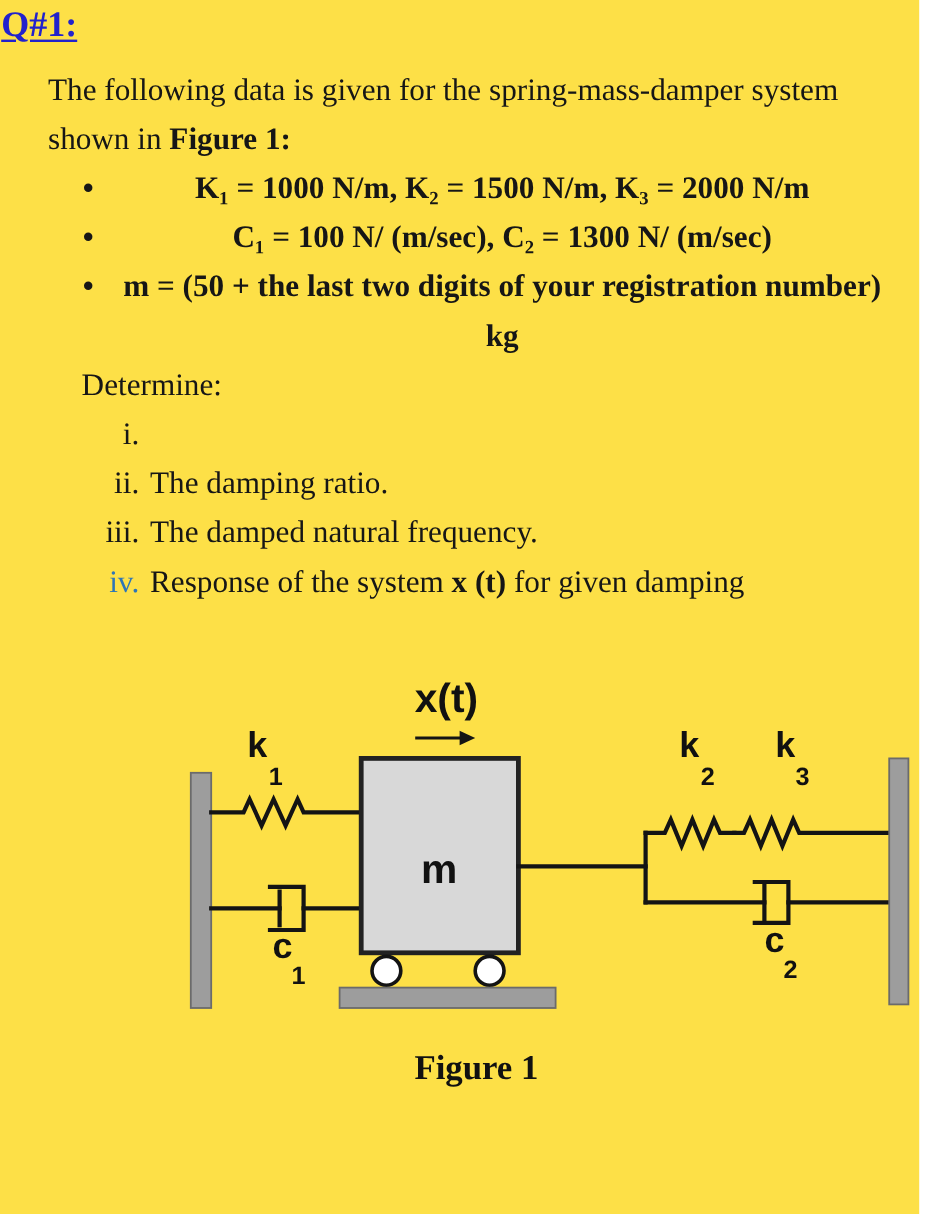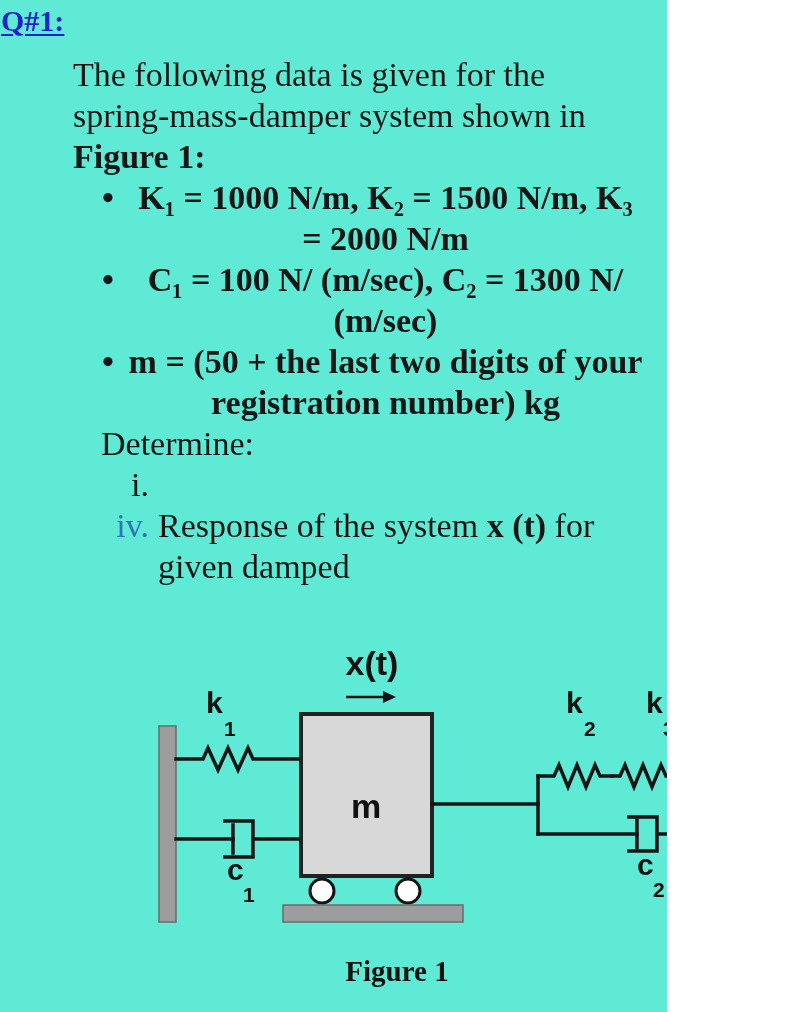--- a/index.html
+++ b/index.html
@@ -5,7 +5,7 @@
   * { margin:0; padding:0; box-sizing:border-box; }
   html,body { background:#ffffff; }
   .page {
-    width:667px; height:1012px; background:#5eead4; overflow:hidden;
+    width:766px; height:1012px; background:#fde047; overflow:hidden;
     position:relative; color:#161616;
     font-family:"Liberation Serif","DejaVu Serif",serif;
   }

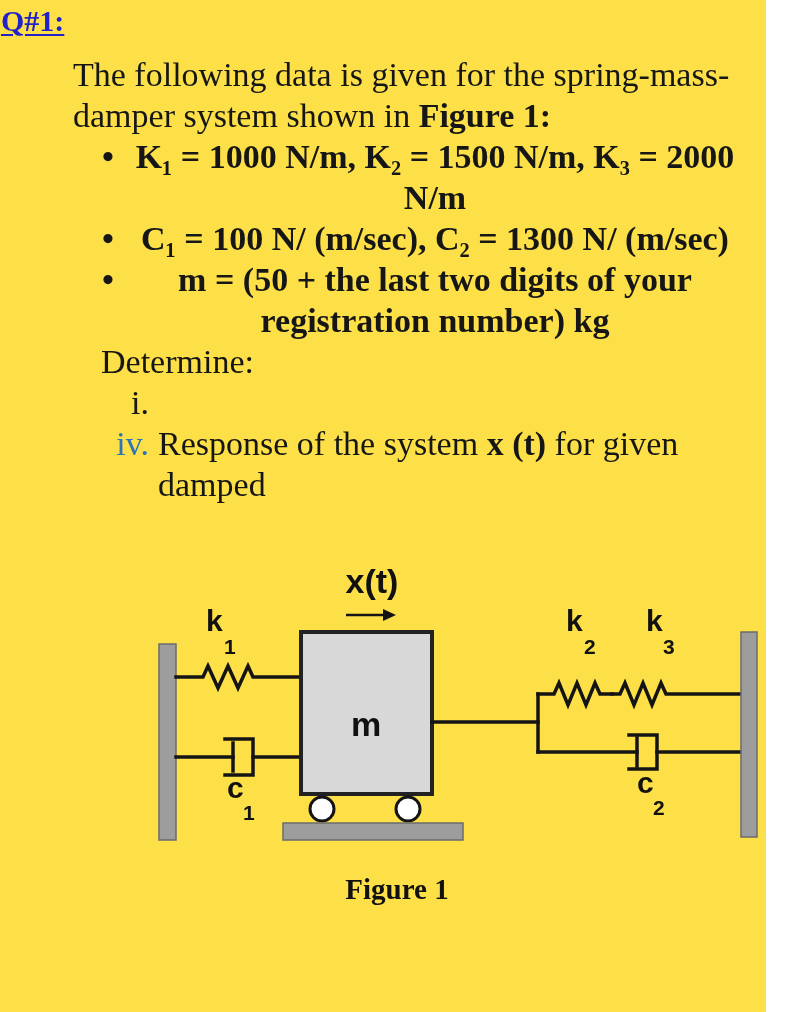--- a/index.html
+++ b/index.html
@@ -14,7 +14,7 @@
     font-size:30px; font-weight:bold; color:#2222cc;
     text-decoration:underline; text-decoration-thickness:2px; text-underline-offset:3px;
   }
-  .body-text { padding:16px 24px 0 73px; font-size:34px; line-height:41px; }
+  .body-text { padding:16px 24px 0 40px; font-size:26px; line-height:41px; }
   .b { font-weight:bold; }
   .bullet { display:flex; margin-left:29px; font-weight:bold; }
   .bullet-dot { flex:0 0 26px; }

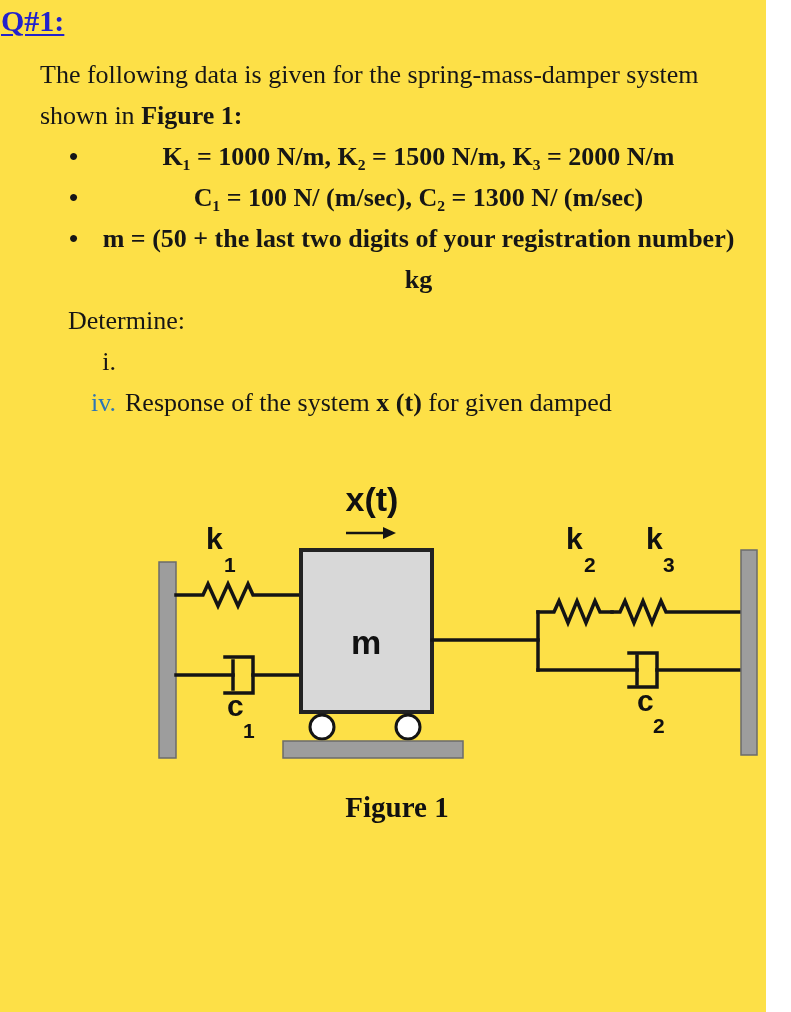--- a/index.html
+++ b/index.html
@@ -65,6 +65,10 @@
 
     <div class="roman-item">
       <span class="roman-marker">i.</span>
+    </div>
+    <div class="roman-item">
+      <span class="roman-marker">ii.</span>
+      <span class="roman-text">The damping ratio.</span>
     </div>
     <div class="roman-item">
       <span class="roman-marker blue">iv.</span>

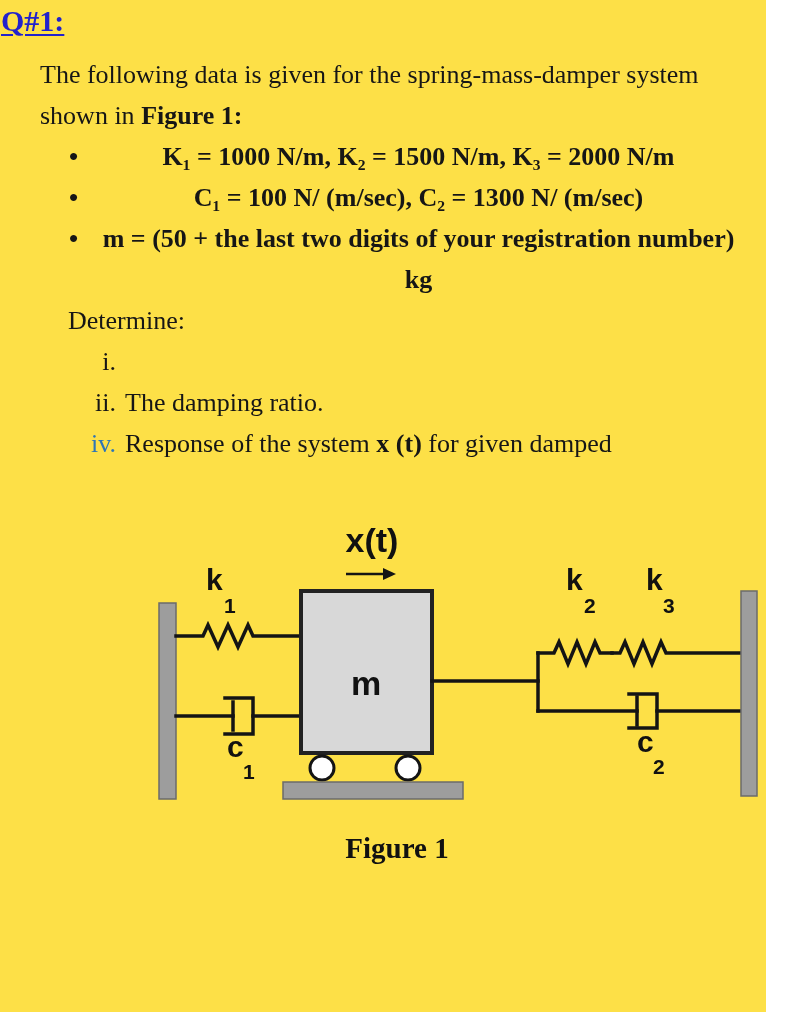--- a/index.html
+++ b/index.html
@@ -69,6 +69,10 @@
     <div class="roman-item">
       <span class="roman-marker">ii.</span>
       <span class="roman-text">The damping ratio.</span>
+    </div>
+    <div class="roman-item">
+      <span class="roman-marker">iii.</span>
+      <span class="roman-text">The damped natural frequency.</span>
     </div>
     <div class="roman-item">
       <span class="roman-marker blue">iv.</span>

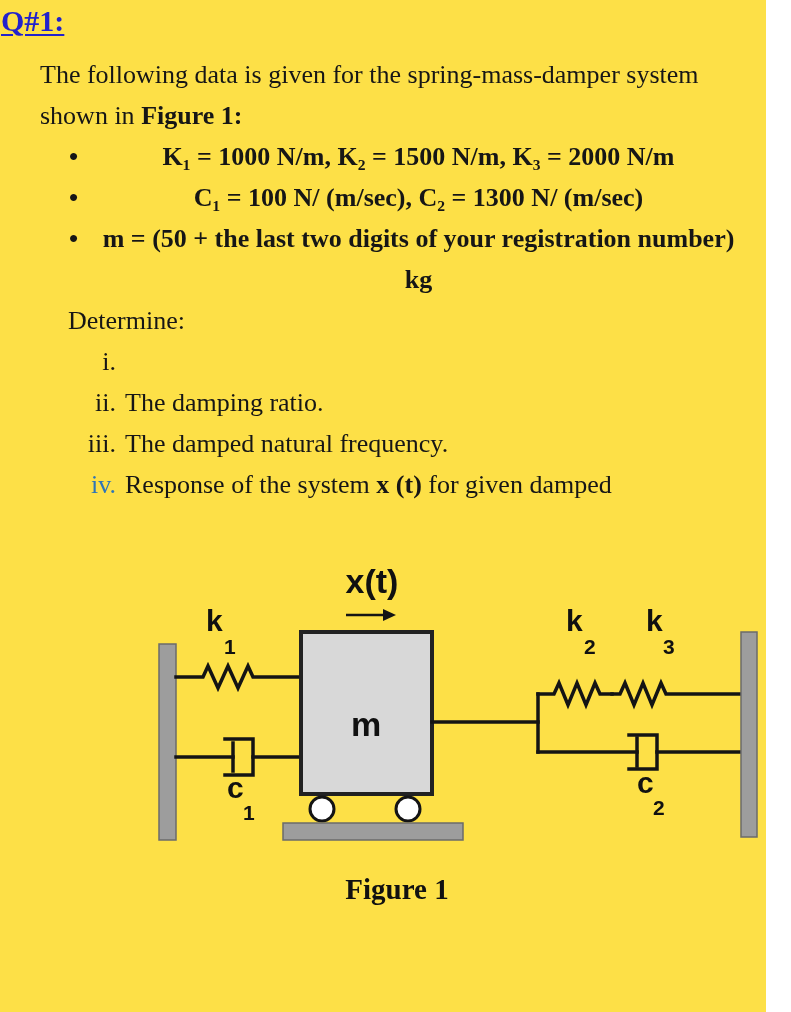--- a/index.html
+++ b/index.html
@@ -76,7 +76,7 @@
     </div>
     <div class="roman-item">
       <span class="roman-marker blue">iv.</span>
-      <span class="roman-text"><span>Response of the system </span><span class="b">x (t)</span><span> for given damped</span><br></span>
+      <span class="roman-text"><span>Response of the system </span><span class="b">x (t)</span><span> for given damping</span><br></span>
     </div>
 
 

